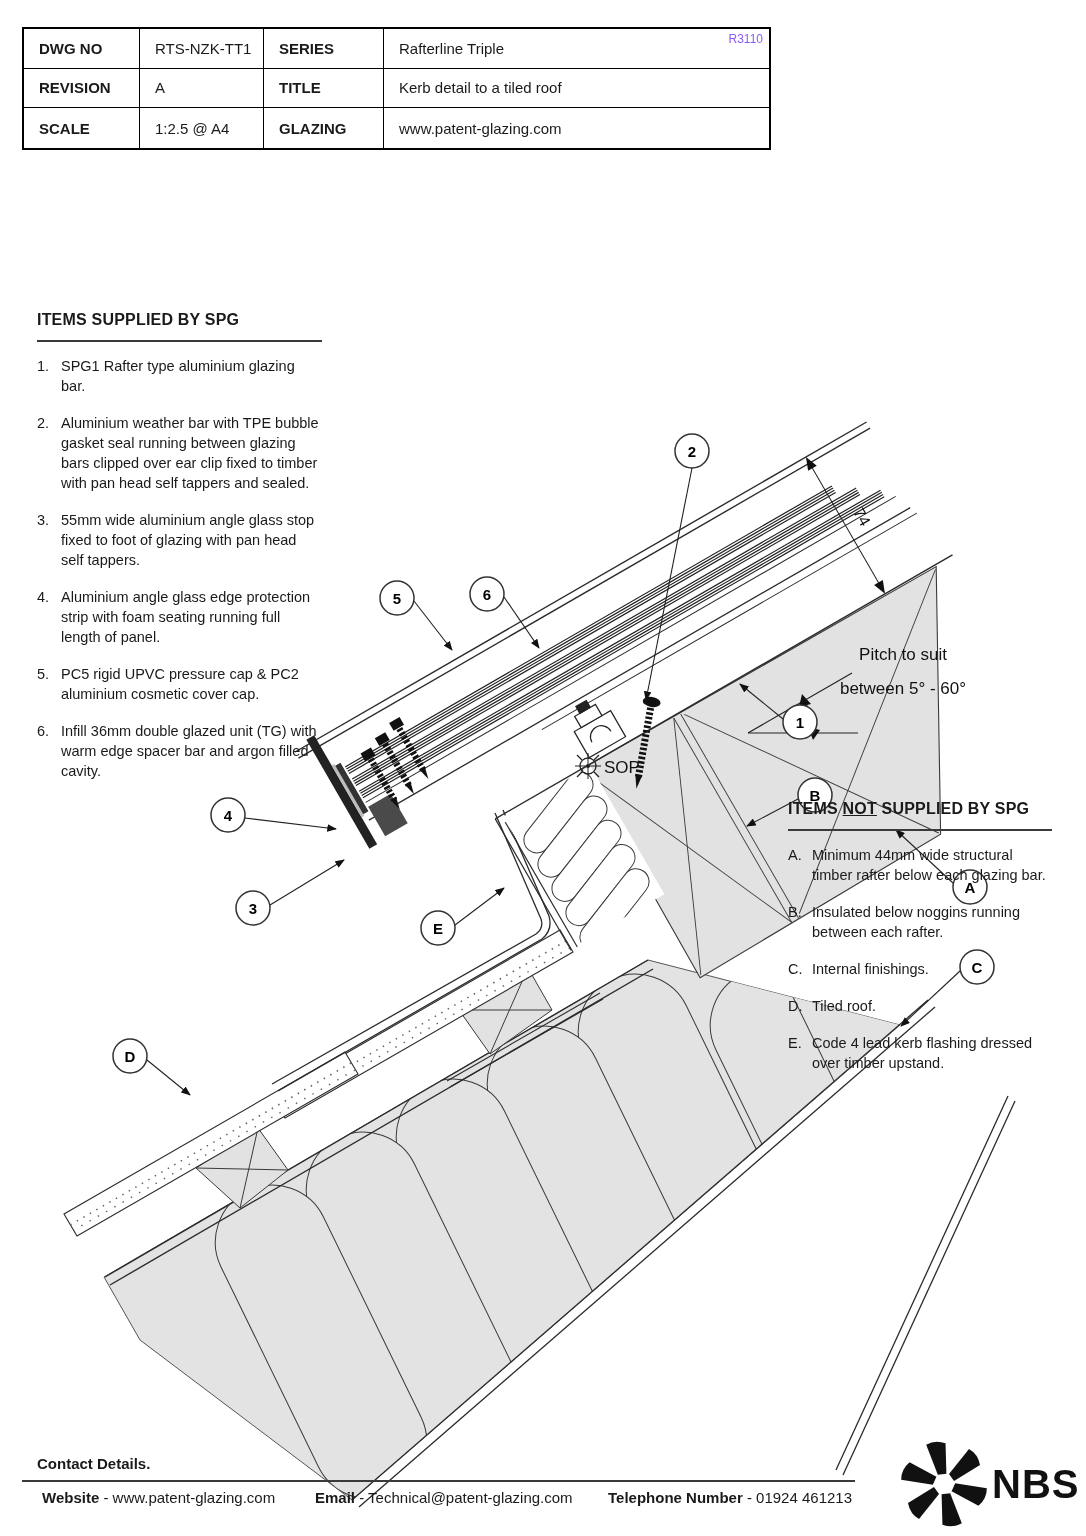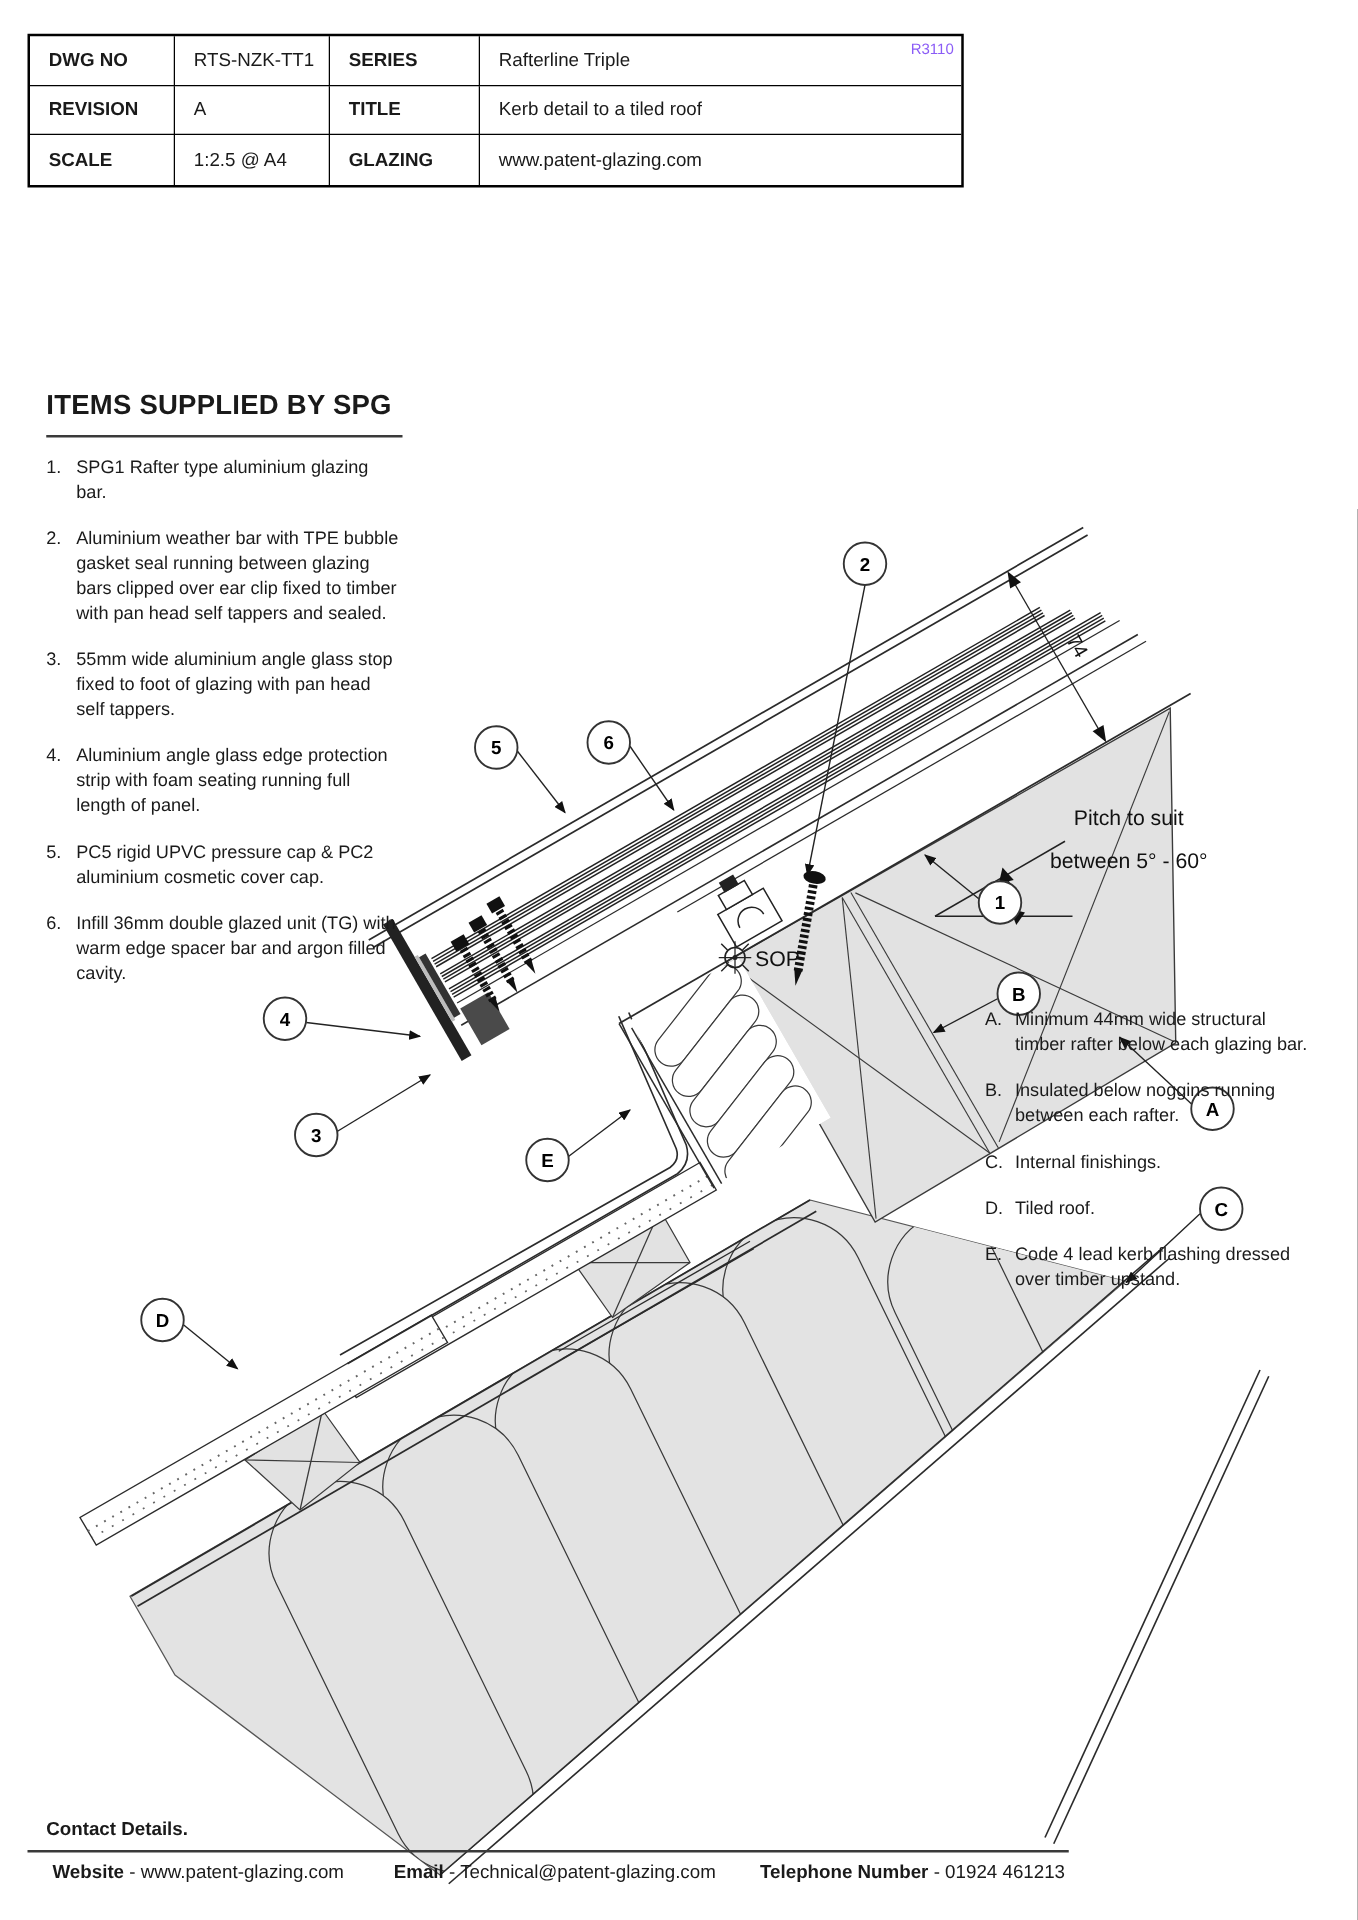--- a/index.html
+++ b/index.html
@@ -25,7 +25,7 @@
   .logo{position:absolute; left:798px; top:16px; width:266px; height:148px;}
   
   .col{position:absolute; font-size:14.5px; line-height:1.38;}
-  .col h3{font-size:22px; font-weight:bold; margin:0 0 14px 0; padding-bottom:9px;
+  .col h3{font-size:16px; font-weight:bold; margin:0 0 14px 0; padding-bottom:9px;
     border-bottom:2px solid #3a3a3a; letter-spacing:.2px;}
   .col h3 .und{text-decoration:underline;}
   .itm{display:flex; margin-bottom:17px;}

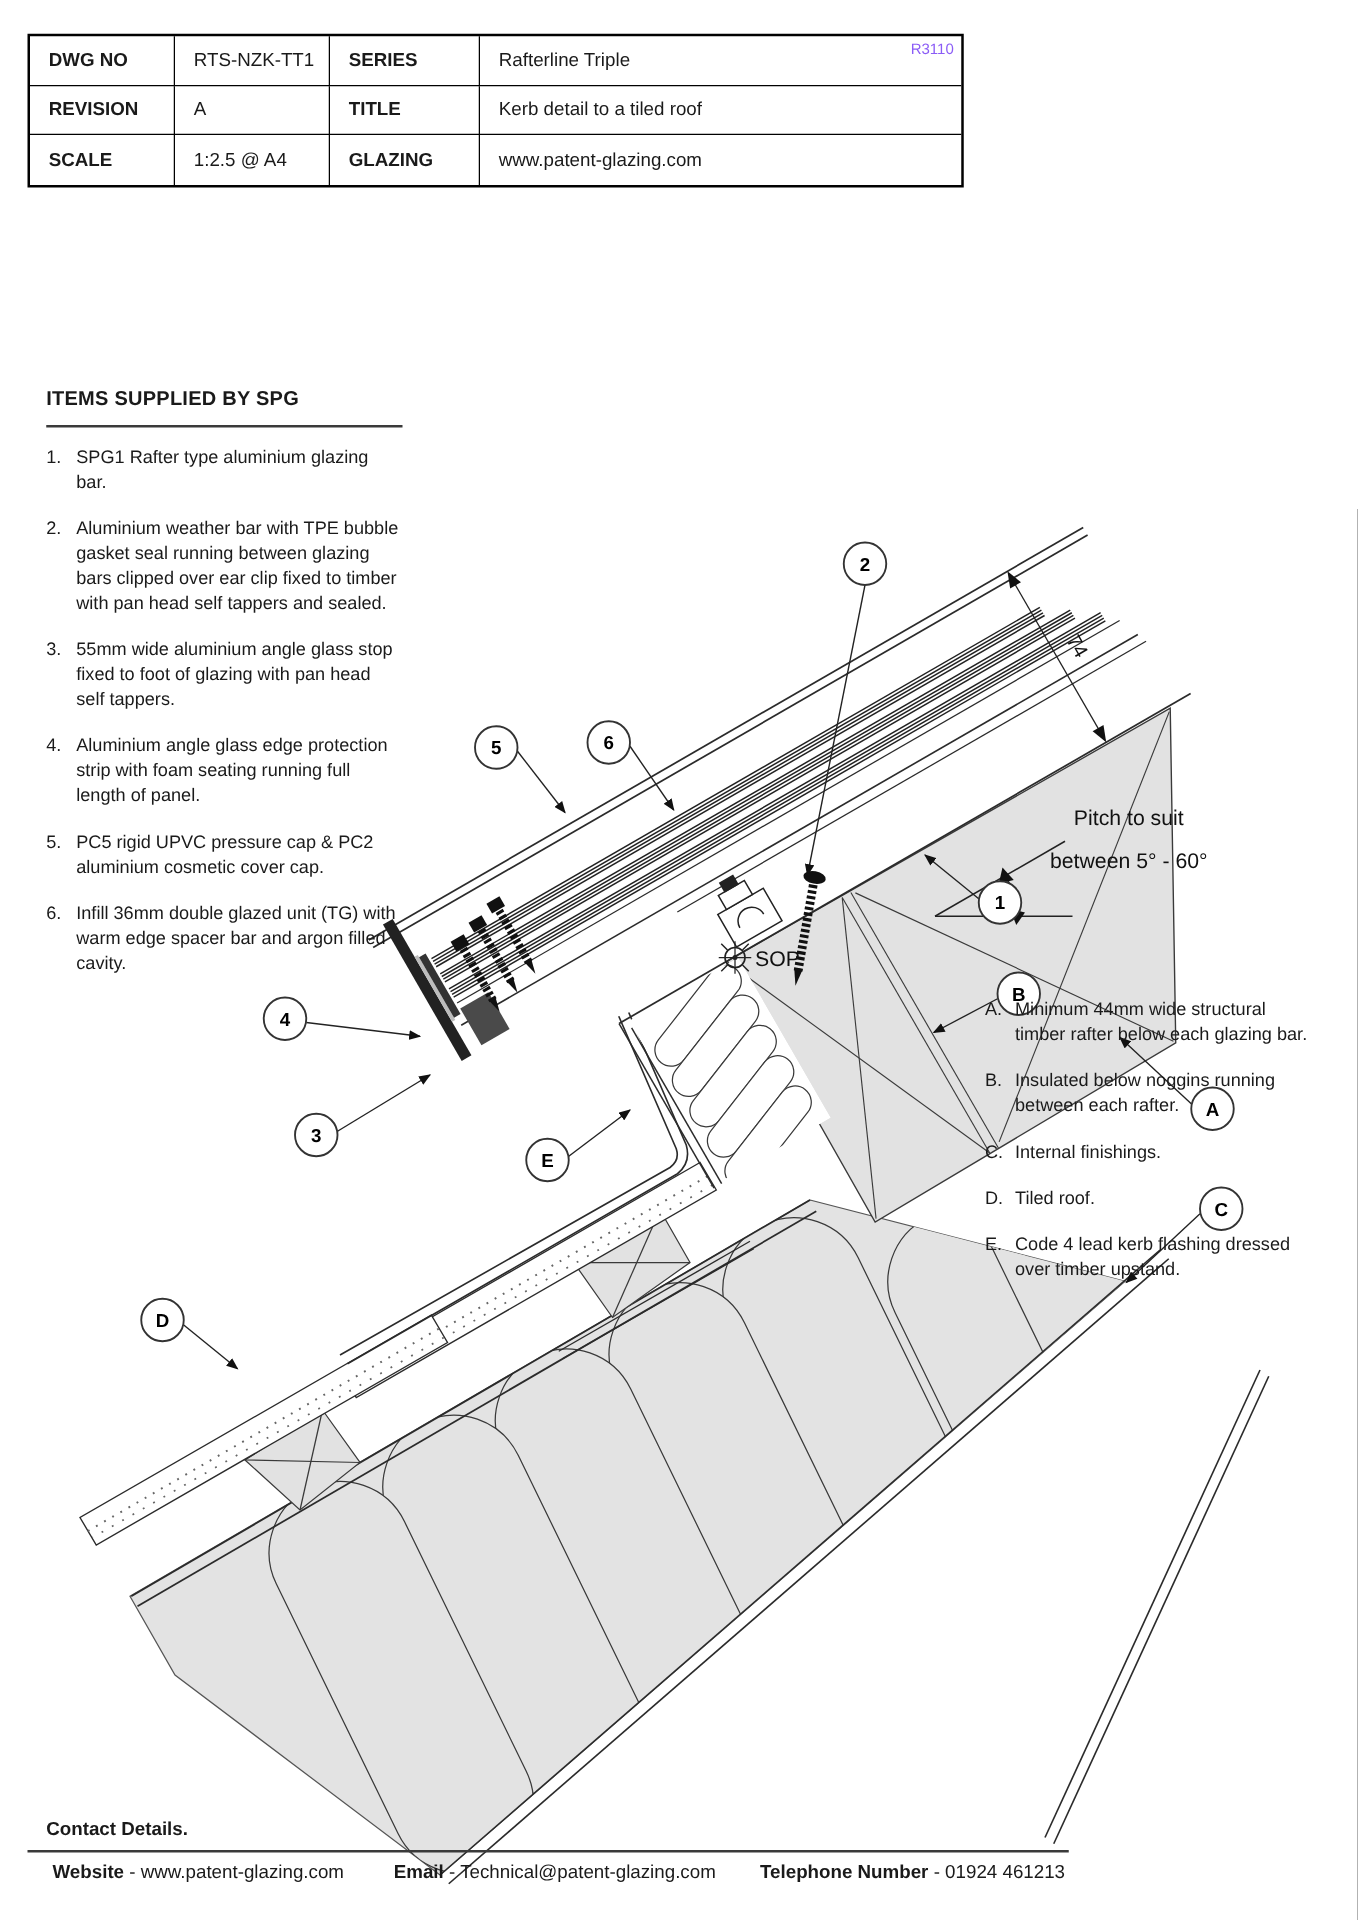--- a/index.html
+++ b/index.html
@@ -341,6 +341,7 @@
   </div>
 
   <div class="col notsupplied blocktext">
+    <h3><span>ITEMS </span><span class="und">NOT</span><span> SUPPLIED BY SPG</span></h3>
     <div class="itm">
         <span class="n">A.</span>
         <span>Minimum 44mm wide structural timber rafter below each glazing bar.</span>

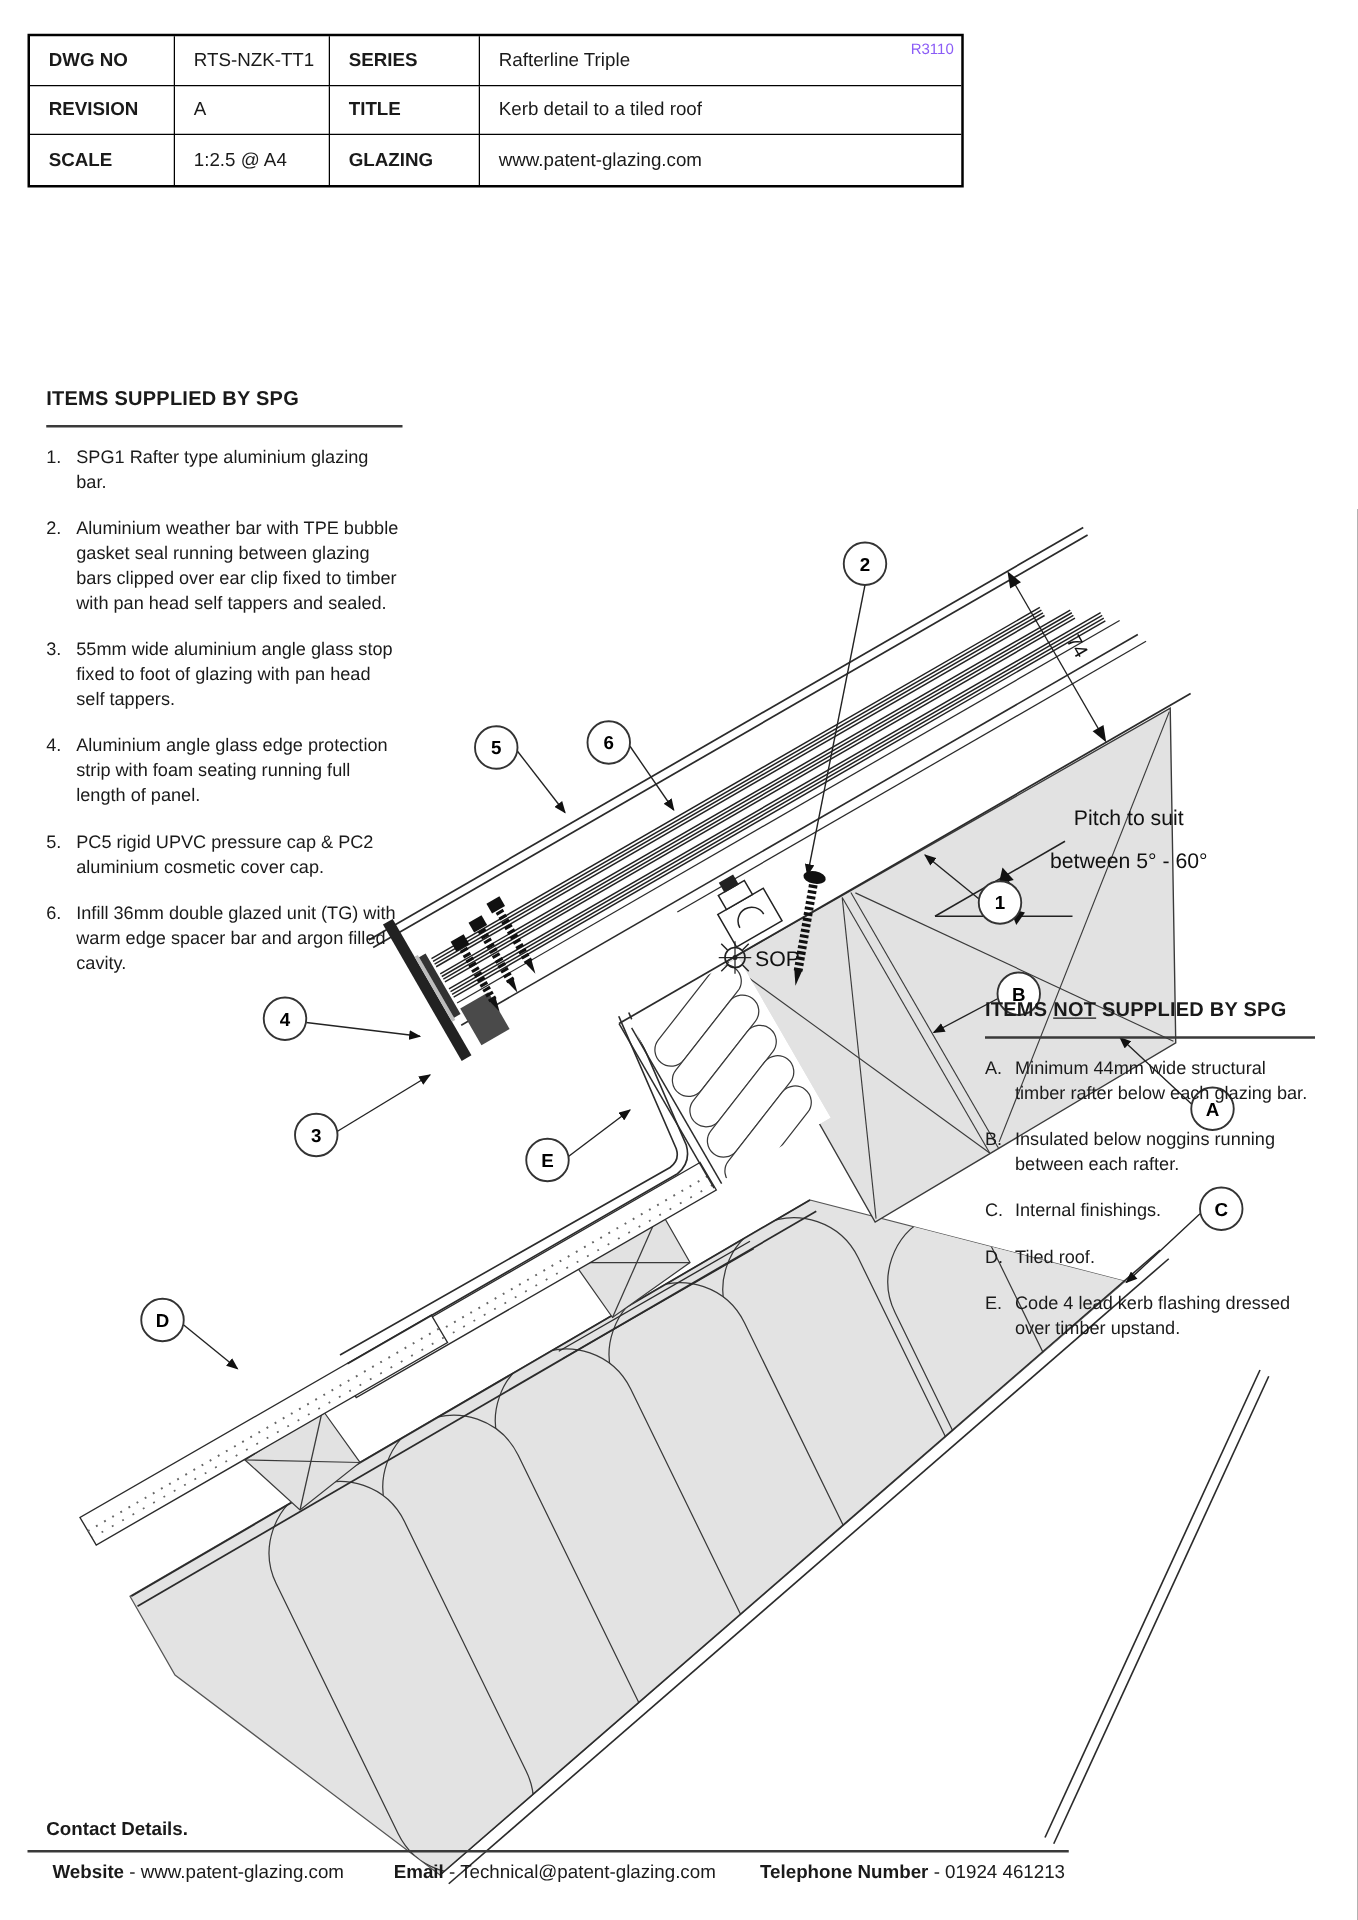--- a/index.html
+++ b/index.html
@@ -383,6 +383,31 @@
     <span>01924 461213</span>
   </div>
 
+  <div class="nbs blocktext">
+    <svg width="180" height="92" viewBox="0 0 180 92">
+      <g transform="translate(44,46)" fill="#111">
+        <g>
+            <path d="M5,-10 L25,-35 Q34,-30 36,-19 L10,-3 Z"></path>
+          </g>
+        <g transform="rotate(60)">
+            <path d="M5,-10 L25,-35 Q34,-30 36,-19 L10,-3 Z"></path>
+          </g>
+        <g transform="rotate(120)">
+            <path d="M5,-10 L25,-35 Q34,-30 36,-19 L10,-3 Z"></path>
+          </g>
+        <g transform="rotate(180)">
+            <path d="M5,-10 L25,-35 Q34,-30 36,-19 L10,-3 Z"></path>
+          </g>
+        <g transform="rotate(240)">
+            <path d="M5,-10 L25,-35 Q34,-30 36,-19 L10,-3 Z"></path>
+          </g>
+        <g transform="rotate(300)">
+            <path d="M5,-10 L25,-35 Q34,-30 36,-19 L10,-3 Z"></path>
+          </g>
+      </g>
+      <text x="92" y="60" font-size="40" font-weight="bold" fill="#111" font-family="Liberation Sans, sans-serif" letter-spacing="1">NBS</text>
+    </svg>
+  </div>
 
 </div>
 

